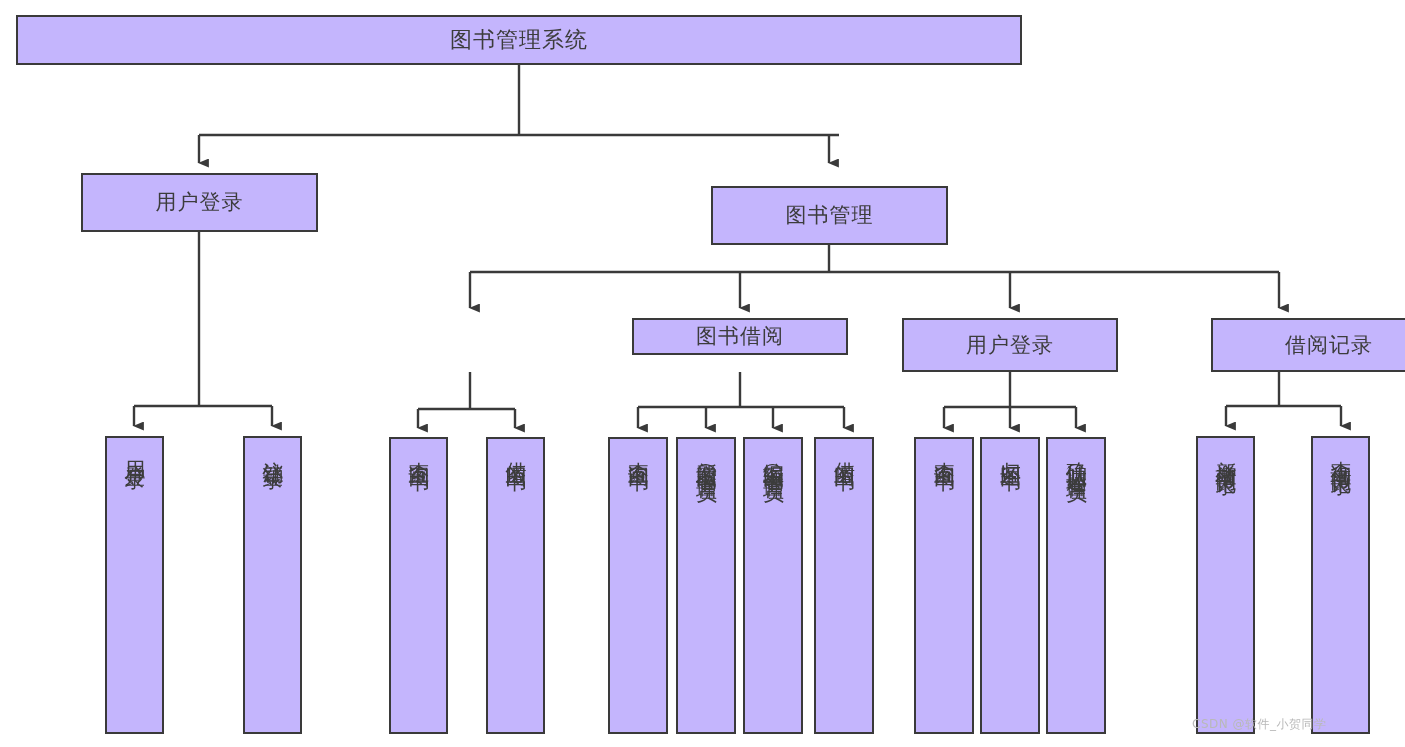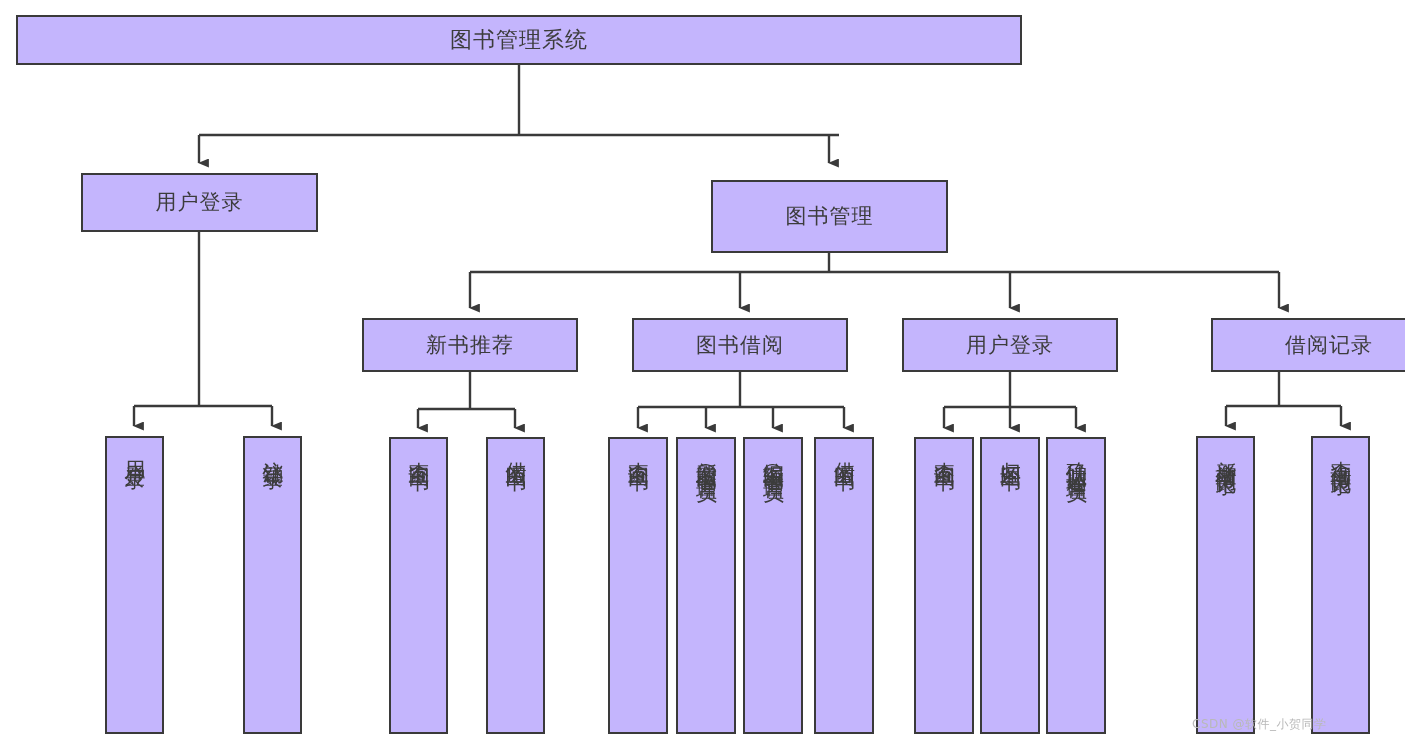--- a/index.html
+++ b/index.html
@@ -128,7 +128,7 @@
   <div class="node" style="left:81px; top:173px; width:237px; height:59px;">
     <span class="label">用户登录</span>
   </div>
-  <div class="node" style="left:711px; top:180px; width:237px; height:73px;">
+  <div class="node" style="left:711px; top:186px; width:237px; height:59px;">
     <span class="label">图书管理</span>
   </div>
 

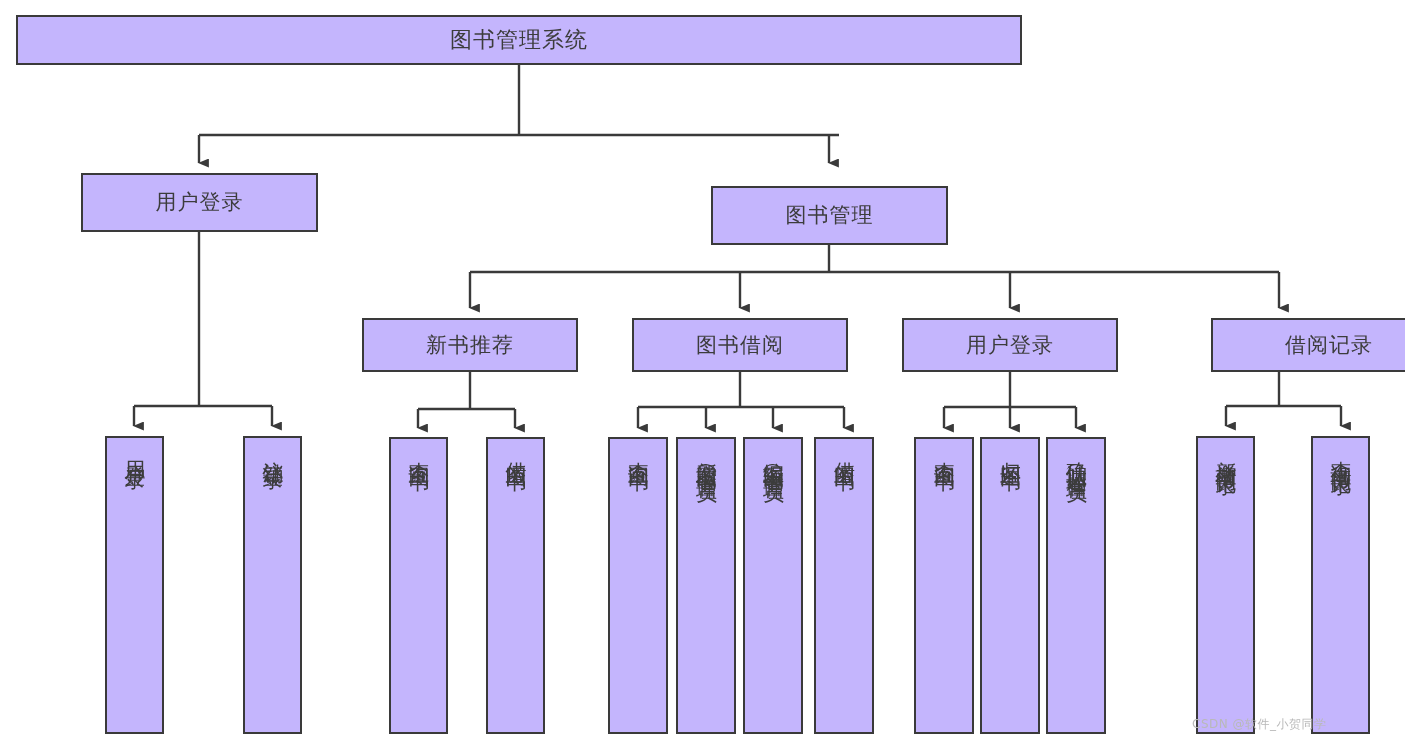--- a/index.html
+++ b/index.html
@@ -132,9 +132,6 @@
     <span class="label">图书管理</span>
   </div>
 
-  <div class="node" style="left:362px; top:318px; width:216px; height:54px;">
-    <span class="label">新书推荐</span>
-  </div>
   <div class="node" style="left:632px; top:318px; width:216px; height:54px;">
     <span class="label">图书借阅</span>
   </div>

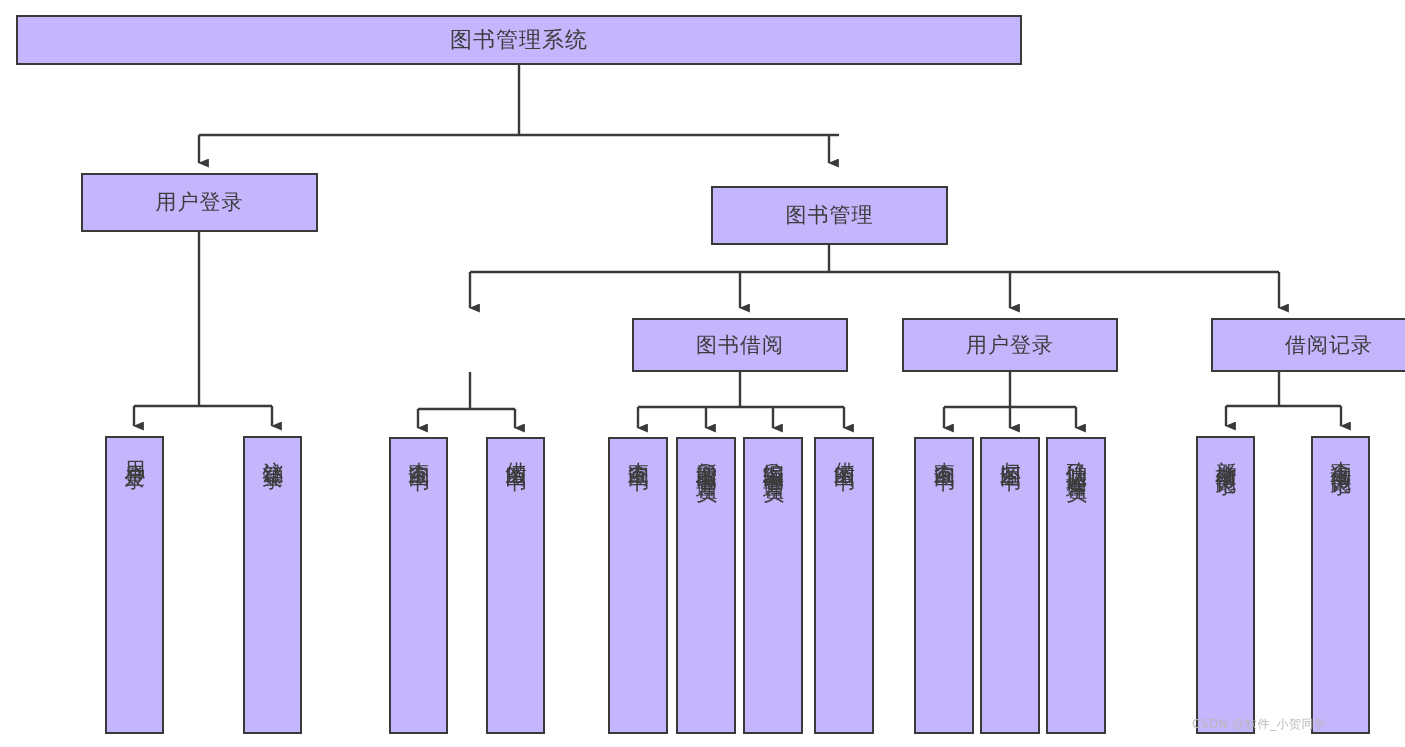--- a/index.html
+++ b/index.html
@@ -132,7 +132,7 @@
     <span class="label">图书管理</span>
   </div>
 
-  <div class="node" style="left:632px; top:318px; width:216px; height:54px;">
+  <div class="node" style="left:632px; top:318px; width:216px; height:37px;">
     <span class="label">图书借阅</span>
   </div>
   <div class="node" style="left:902px; top:318px; width:216px; height:54px;">

